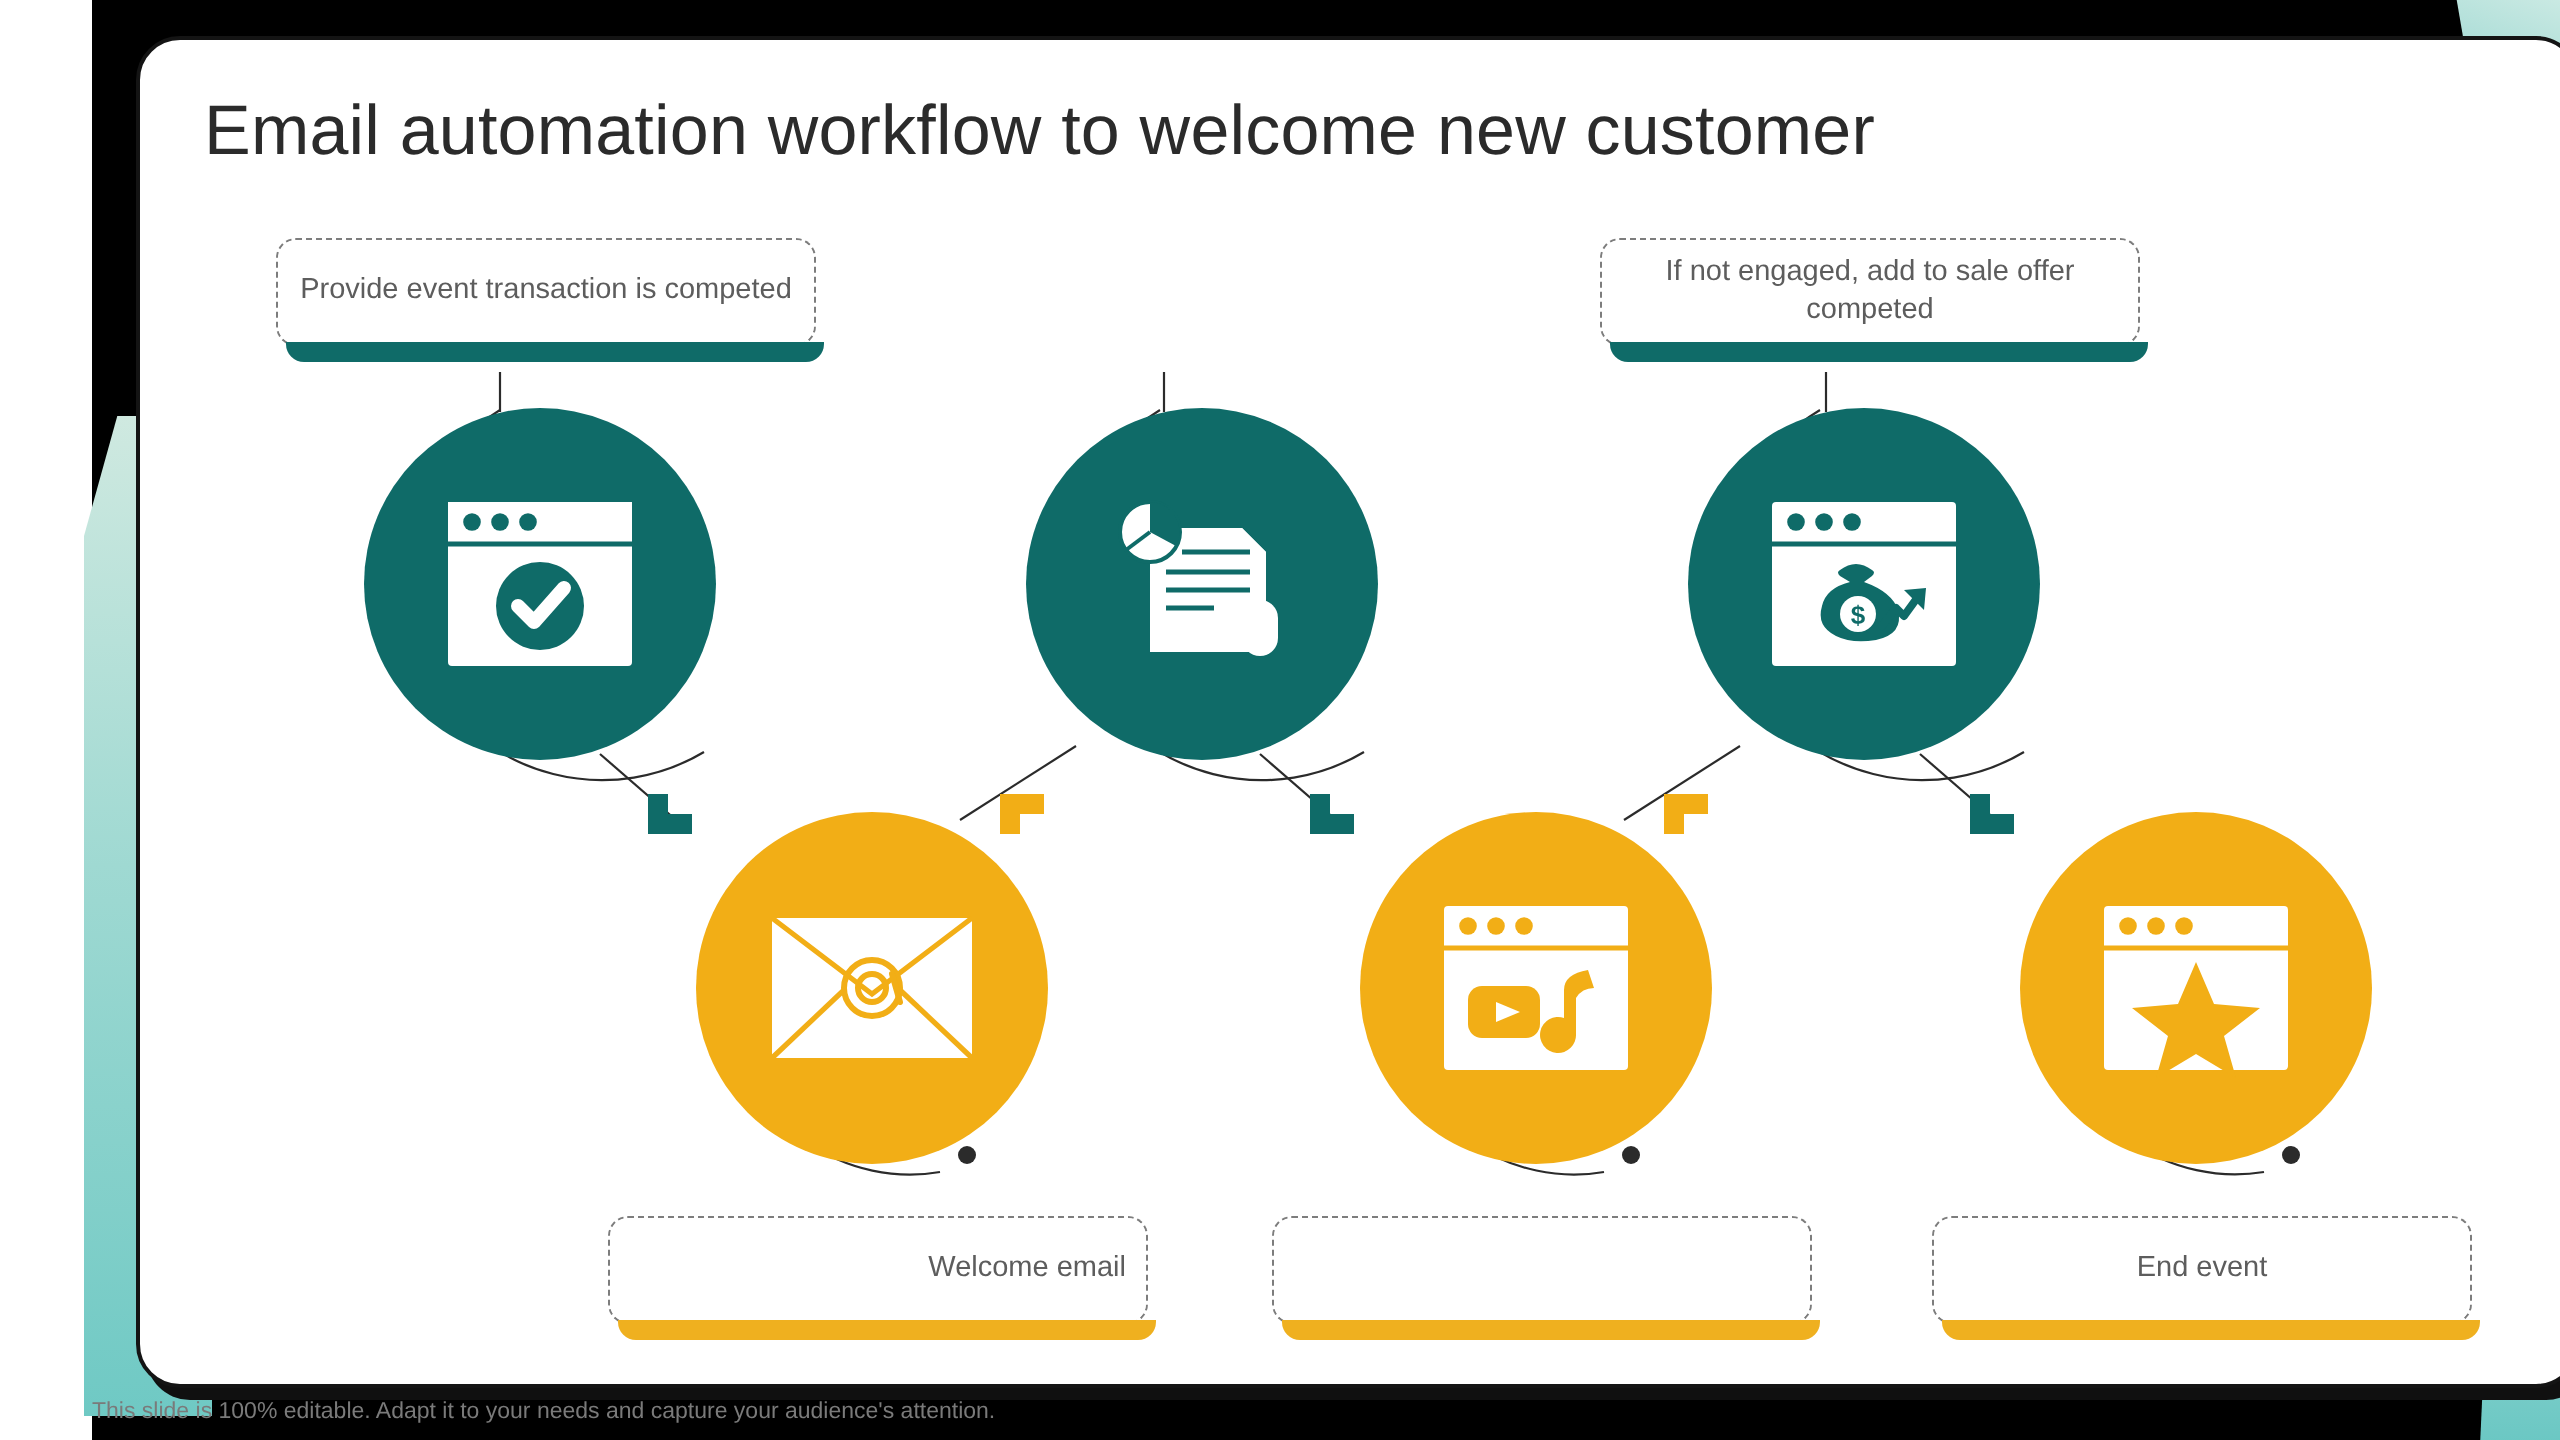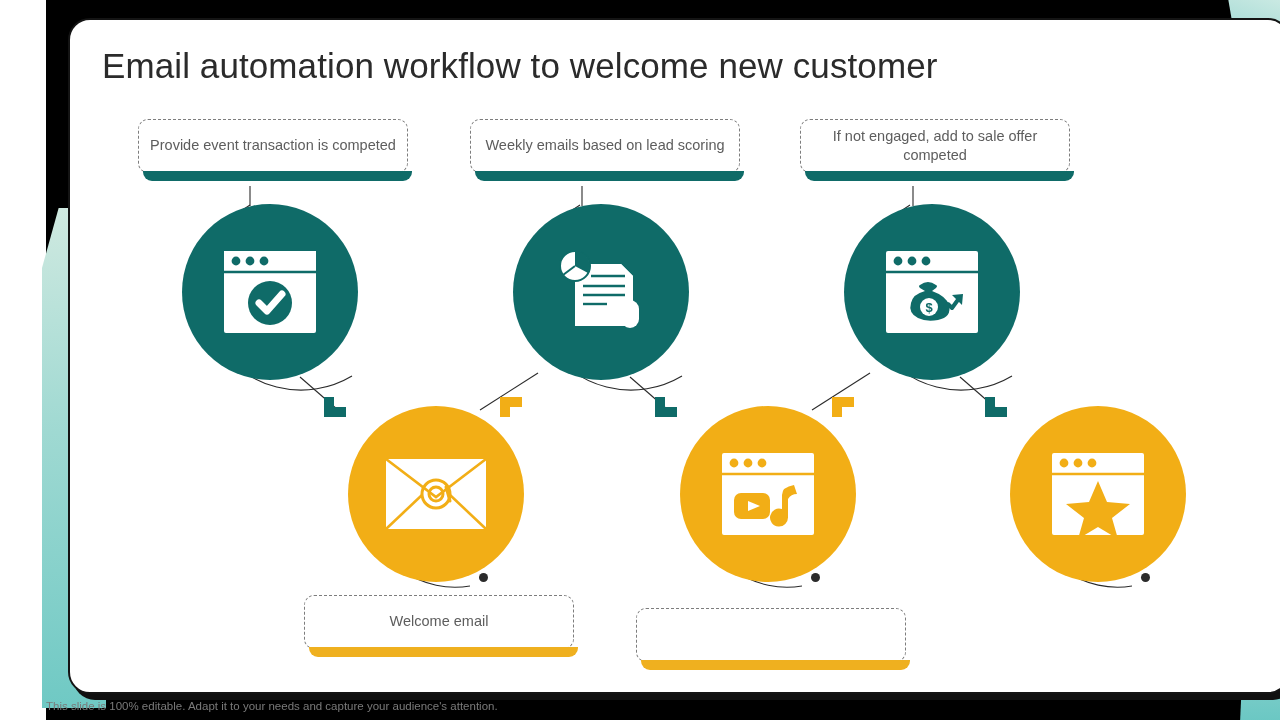--- a/index.html
+++ b/index.html
@@ -159,10 +159,6 @@
     <div class="lbl teal" style="left:68px;  top:99px;  width:270px; height:54px;">
       <span class="shade"></span>
       <span>Provide event transaction is competed</span>
-    </div>
-    <div class="lbl teal" style="left:400px; top:99px;  width:270px; height:54px;">
-      <span class="shade"></span>
-      <span>Weekly emails based on lead scoring</span>
     </div>
     <div class="lbl teal" style="left:730px; top:99px;  width:270px; height:54px;">
       <span class="shade"></span>

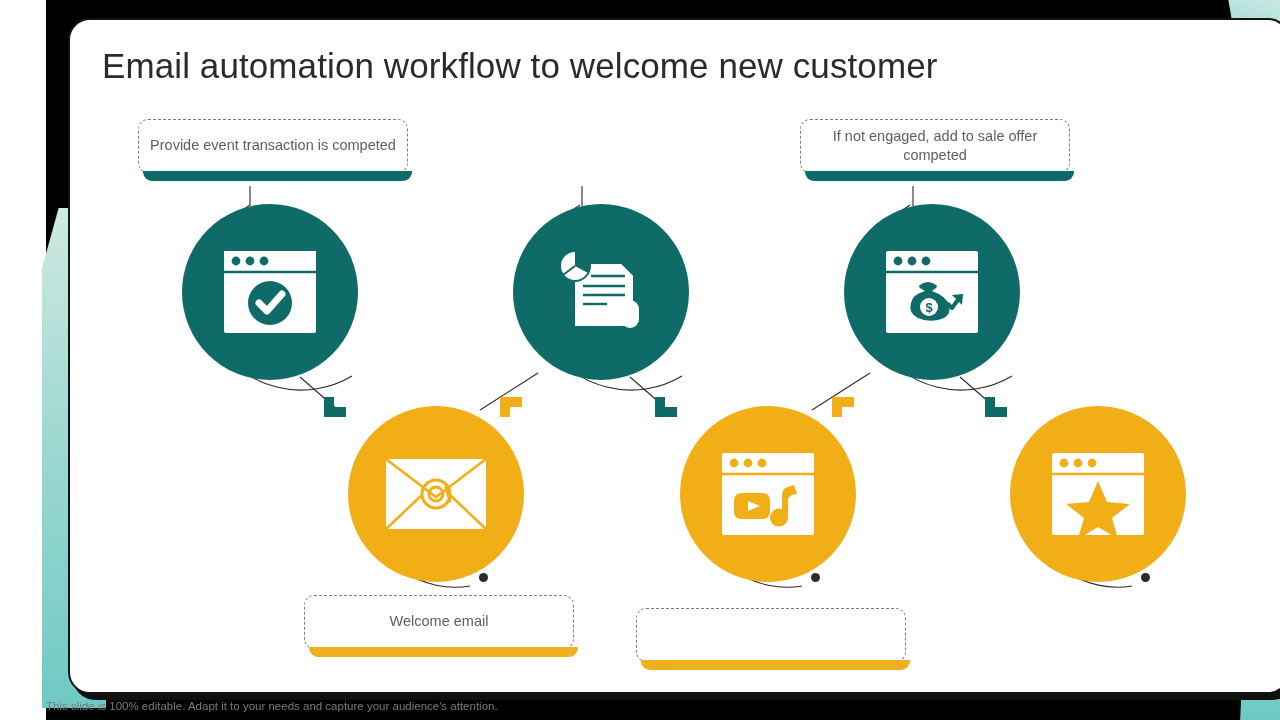--- a/index.html
+++ b/index.html
@@ -261,7 +261,7 @@
       <div class="dot" style="left:131px; top:167px;"></div>
     </div>
 
-    <div class="lbl amber" style="left:234px; top:575px; width:270px; height:54px;">
+    <div class="lbl amber" style="left:234px; top:588px; width:270px; height:54px;justify-content:flex-end;">
       <span class="shade"></span>
       <span>Welcome email</span>
     </div>

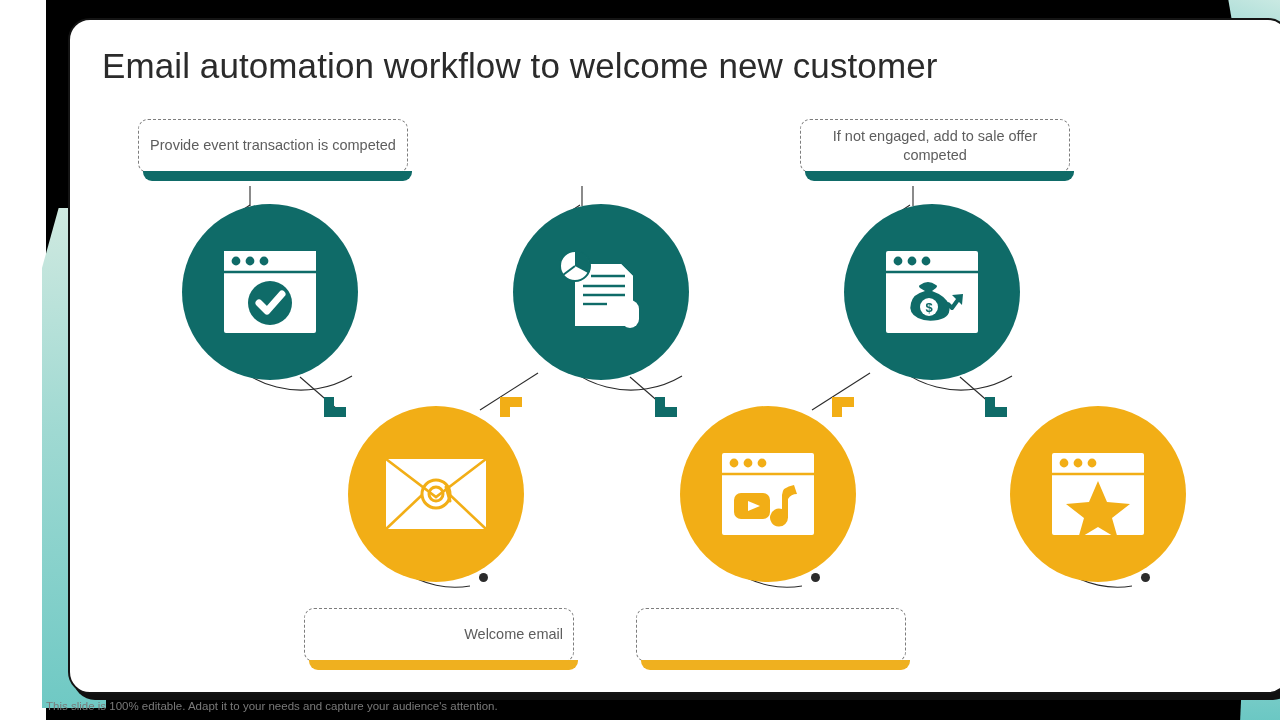--- a/index.html
+++ b/index.html
@@ -268,6 +268,10 @@
     <div class="lbl amber" style="left:566px; top:588px; width:270px; height:54px;">
       <span class="shade"></span>
     </div>
+    <div class="lbl amber" style="left:896px; top:588px; width:270px; height:54px;">
+      <span class="shade"></span>
+      <span>End event</span>
+    </div>
 
   </div>
 

